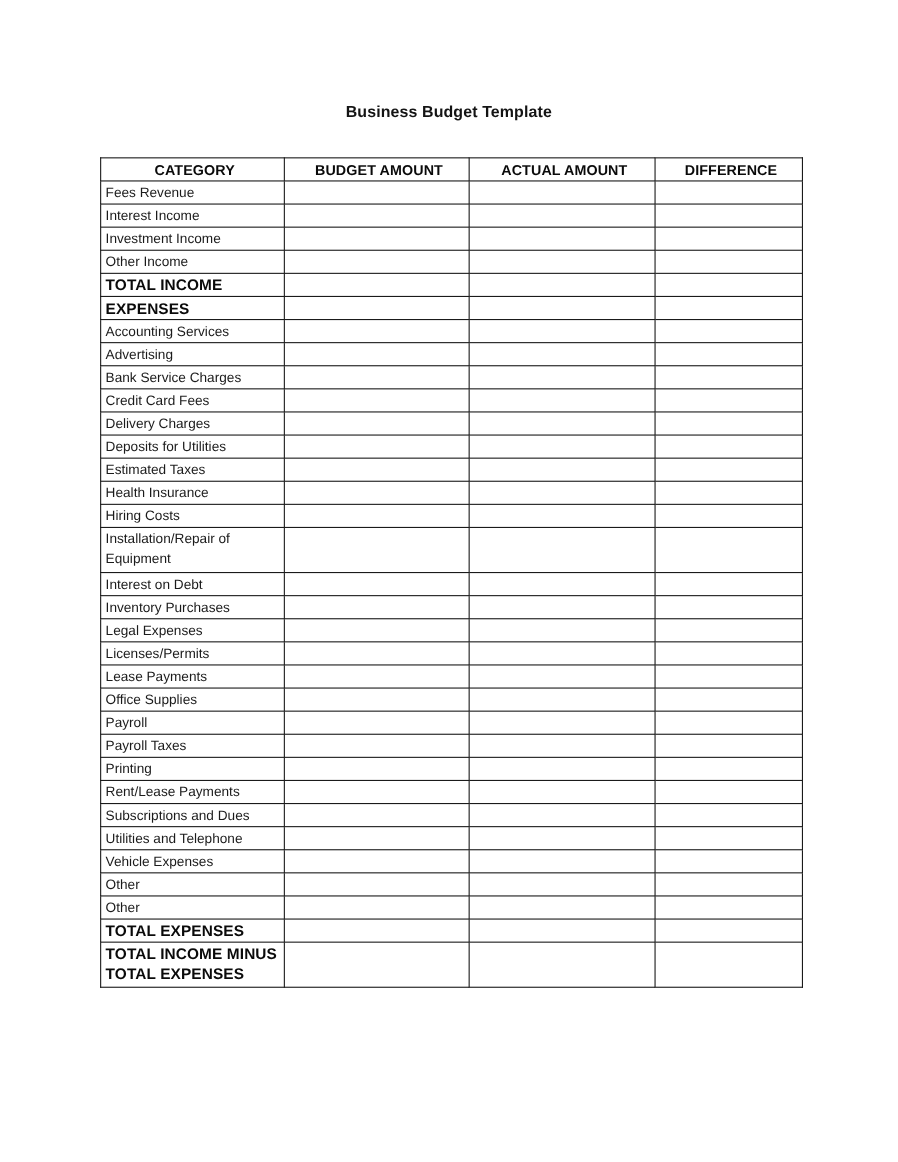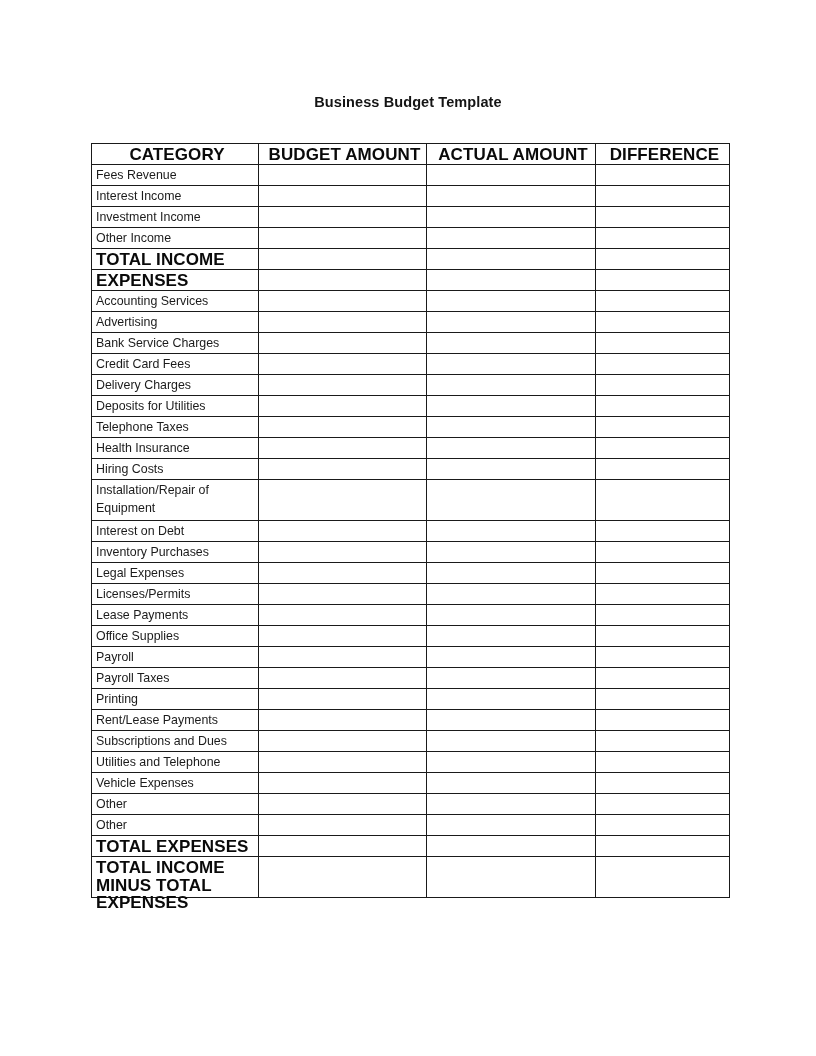--- a/index.html
+++ b/index.html
@@ -78,7 +78,7 @@
   }
   tr.header-row .cat-cell {
     font-weight: bold;
-    font-size: 17px;
+    font-size: 13px;
     letter-spacing: 0.1px;
     color: #0a0a0a;
   }

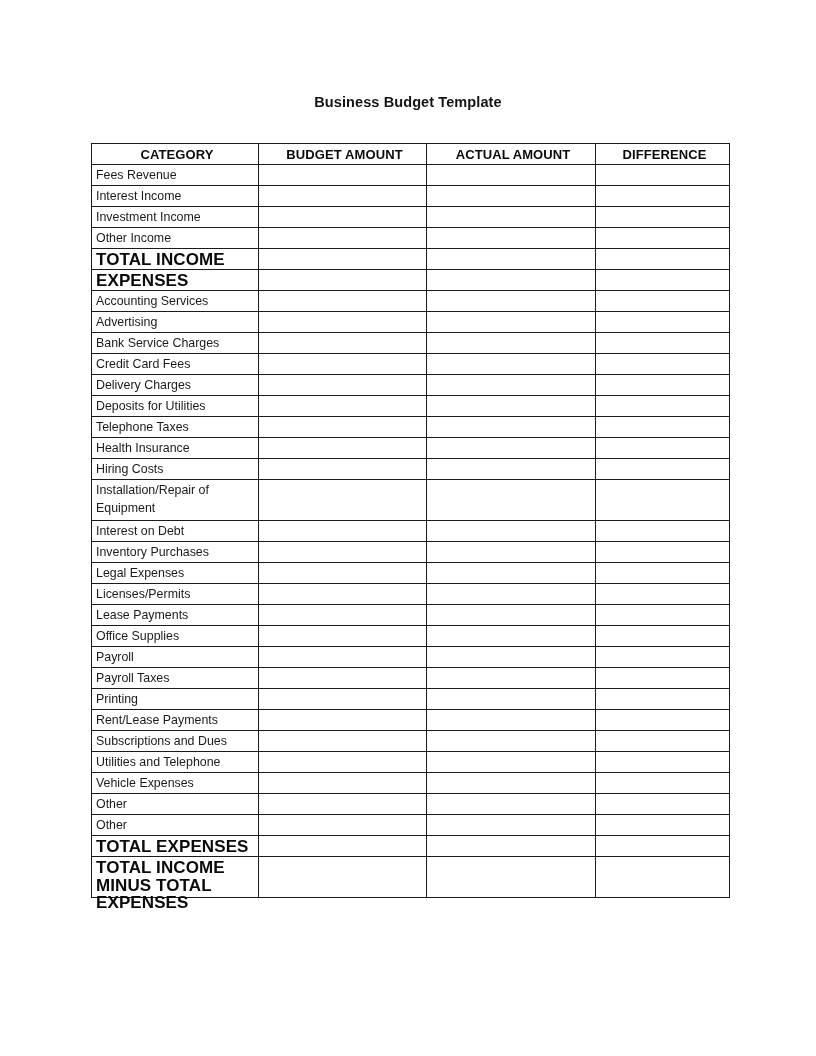--- a/index.html
+++ b/index.html
@@ -89,7 +89,7 @@
   
   tr.bold-row .cat-cell {
     font-weight: bold;
-    font-size: 17px;
+    font-size: 14px;
     letter-spacing: 0.1px;
     color: #0a0a0a;
   }

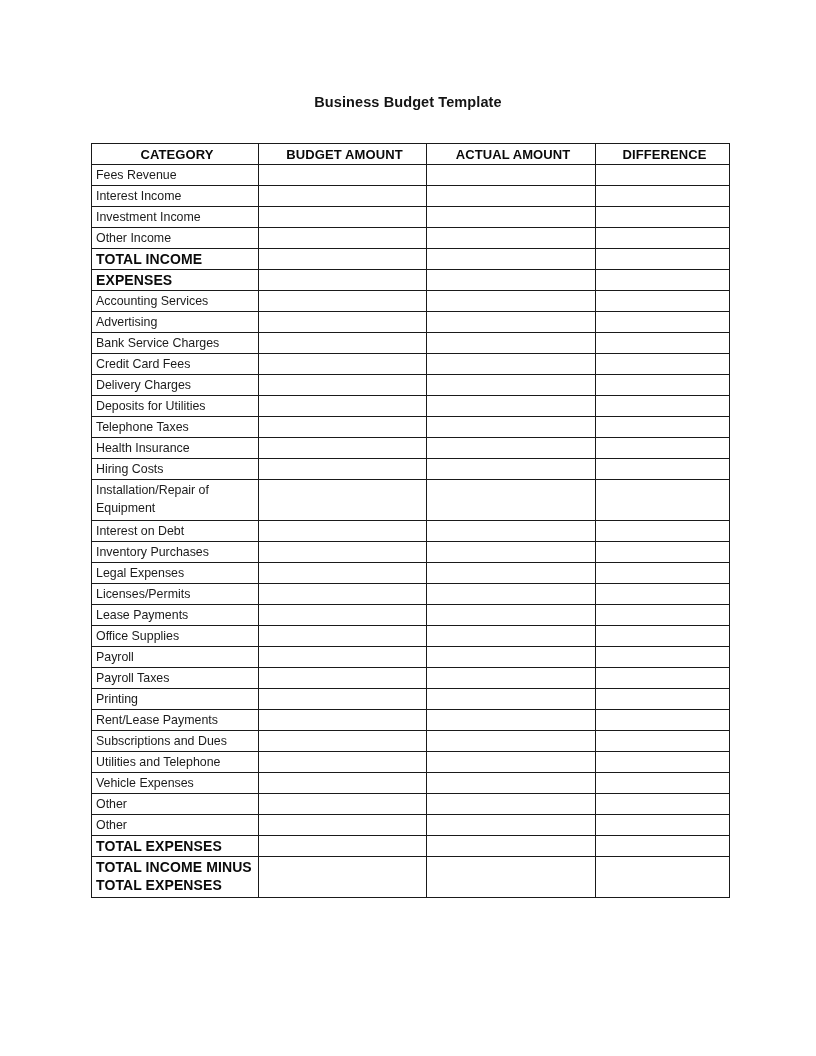--- a/index.html
+++ b/index.html
@@ -310,7 +310,7 @@
         </tr>
         <tr class="data-row heavy-bottom">
           <td>
-            <div class="cat-cell">Telephone Taxes</div>
+            <div class="cat-cell">Estimated Taxes</div>
           </td>
           <td>
             <div class="cat-cell amt-cell">&nbsp;</div>

